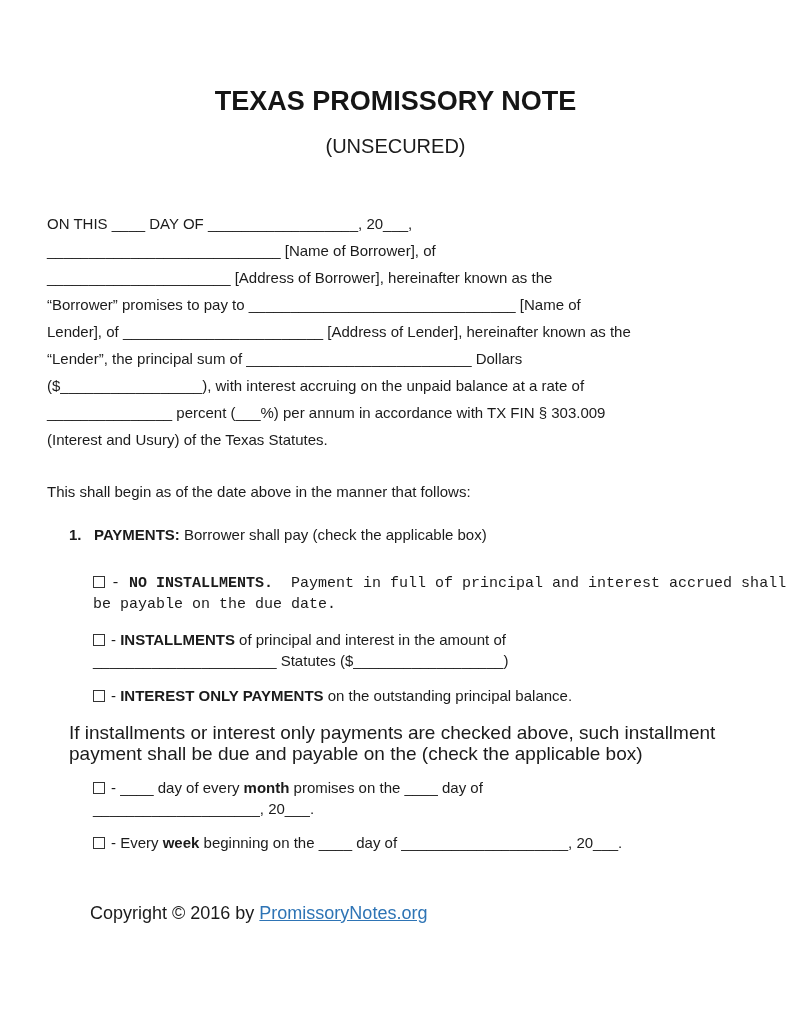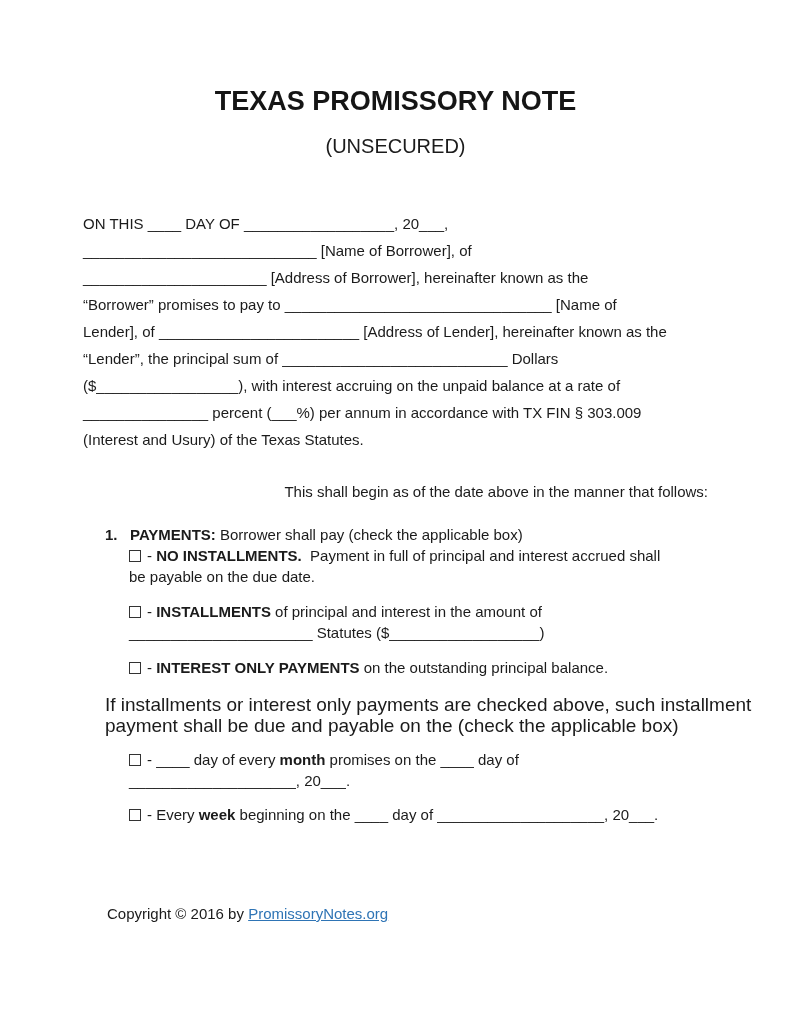--- a/index.html
+++ b/index.html
@@ -12,7 +12,7 @@
     font-family: "Liberation Sans", "DejaVu Sans", sans-serif;
     color: #1b1b1b;
     box-sizing: border-box;
-    padding: 0 83px;
+    padding: 0 47px;
     overflow: hidden;
   }
   .title {

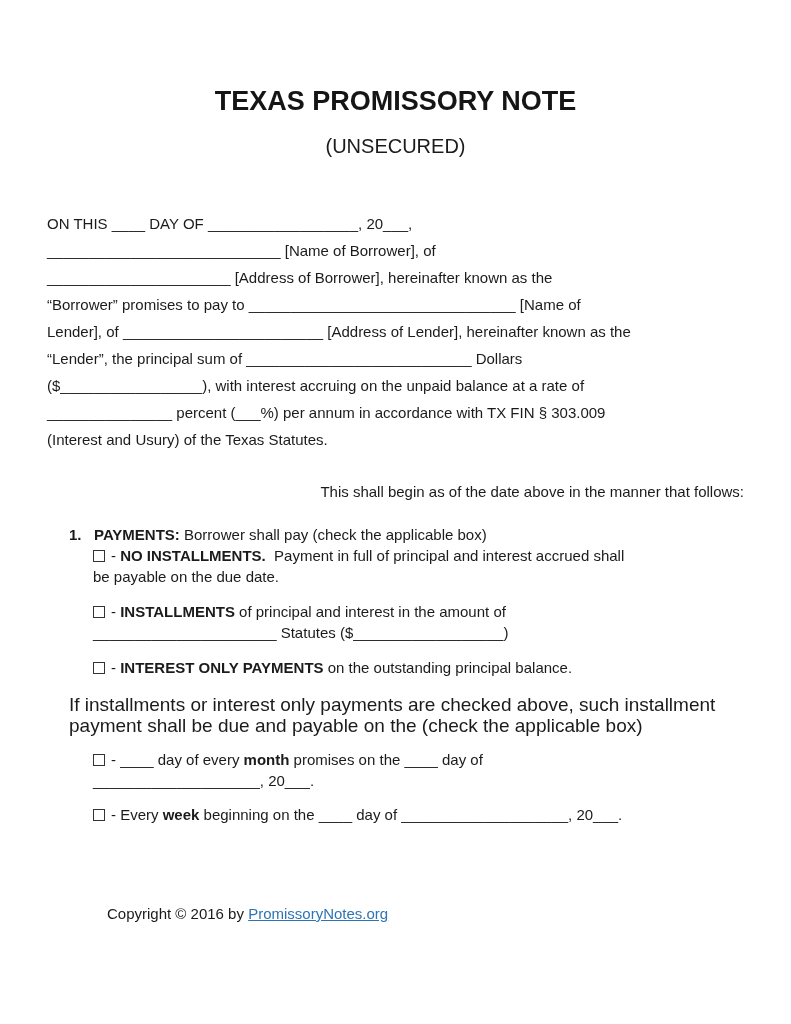--- a/index.html
+++ b/index.html
@@ -33,7 +33,7 @@
   }
   .intro { margin-top: 52px; font-size: 15px; }
   .intro .line { line-height: 27px; white-space: pre; }
-  .begin-para { margin-top: 28px; font-size: 15px; line-height: 21px; white-space: pre; text-align: right; }
+  .begin-para { margin-top: 28px; font-size: 15px; line-height: 21px; white-space: pre; }
   .payments-heading {
     margin-top: 22px;
     margin-left: 22px;

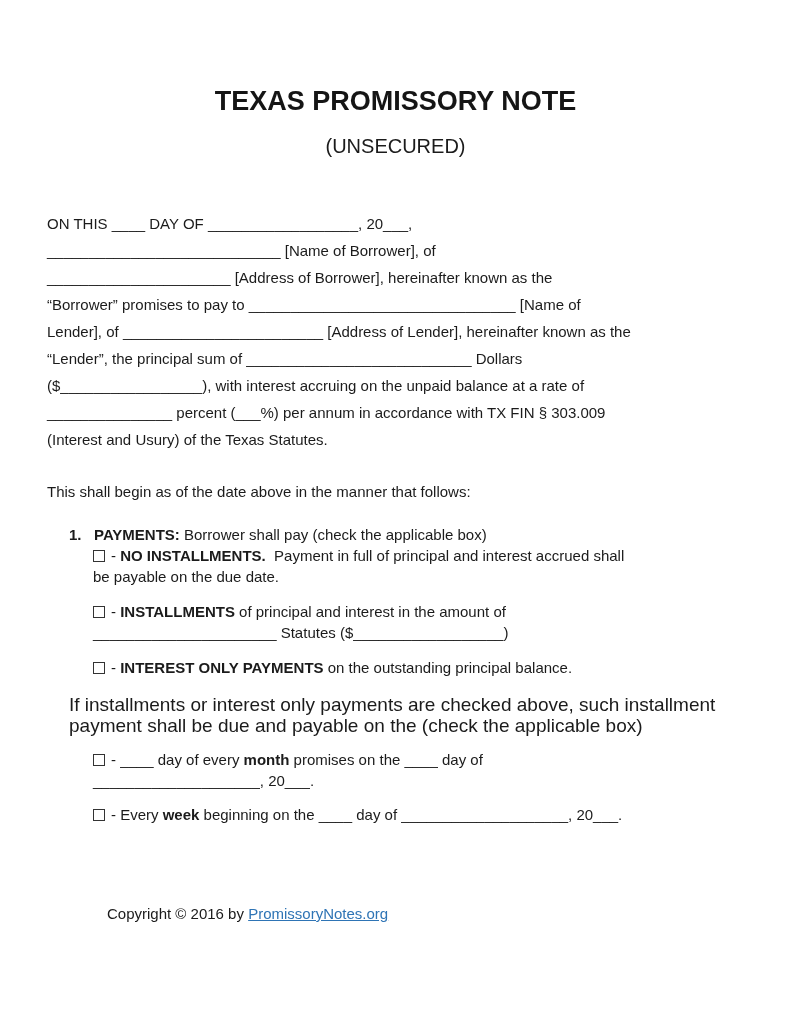--- a/index.html
+++ b/index.html
@@ -53,7 +53,7 @@
     line-height: 21px;
   }
   .checkbox-item .line { white-space: pre; }
-  .mt17 { margin-top: 0; }
+  .mt17 { margin-top: 28px; font-family: Liberation Mono, monospace; }
   .mt14 { margin-top: 14px; }
   .mt13 { margin-top: 13px; }
   .note-para {

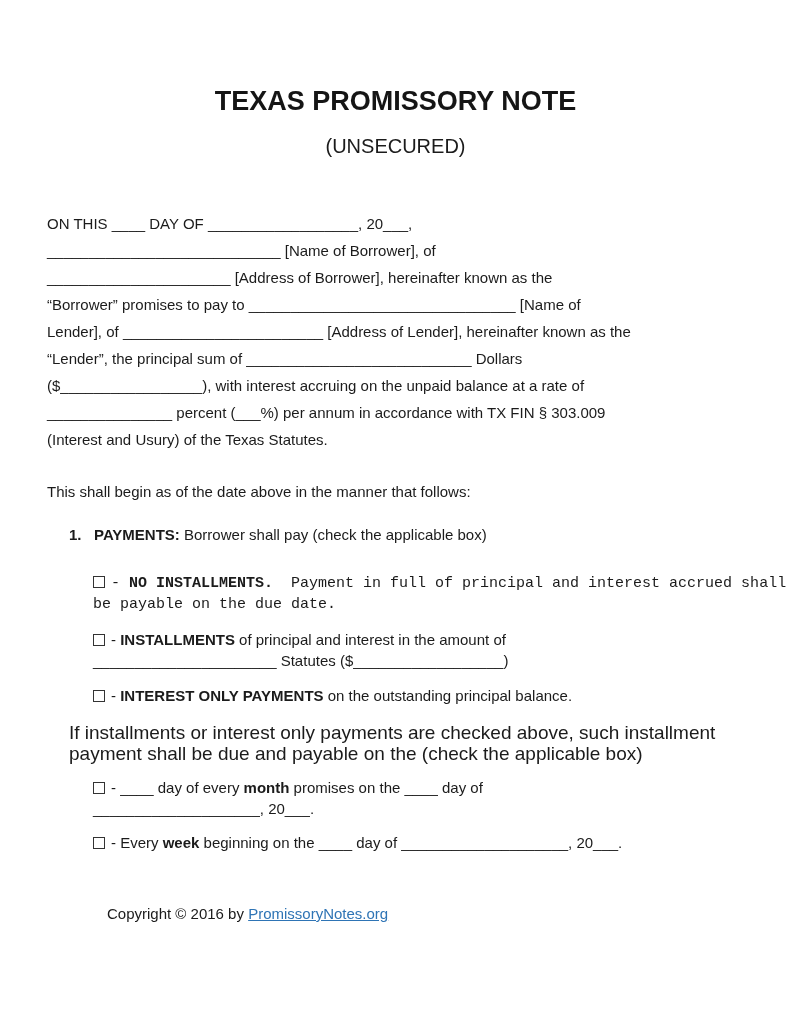--- a/index.html
+++ b/index.html
@@ -76,8 +76,8 @@
   .footer {
     position: absolute;
     top: 903px;
-    left: 107px;
-    font-size: 15px;
+    left: 90px;
+    font-size: 18px;
     line-height: 21px;
     white-space: pre;
   }

